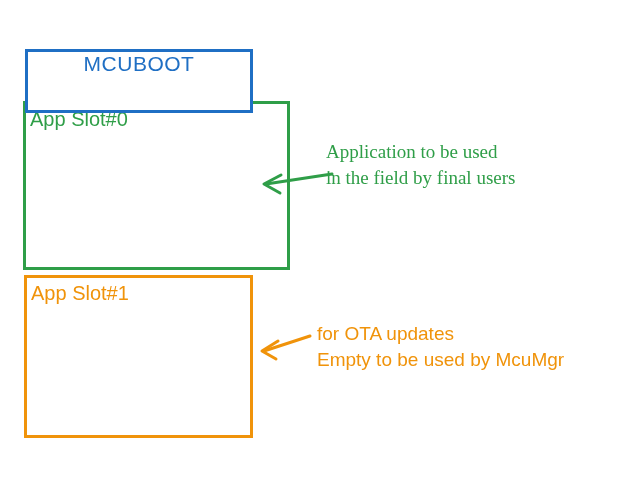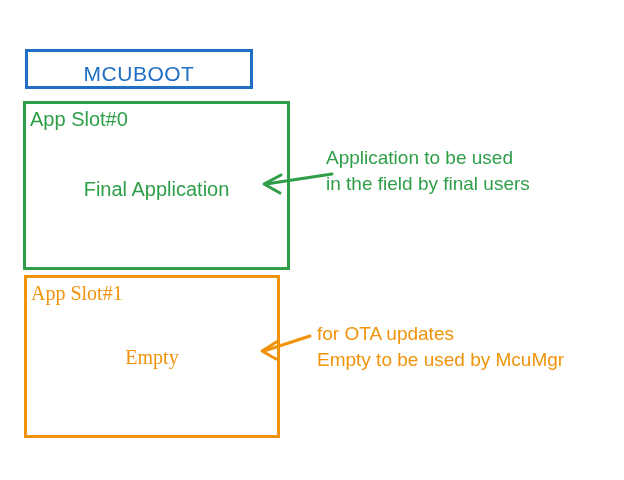--- a/index.html
+++ b/index.html
@@ -24,11 +24,11 @@
     left: 25px;
     top: 49px;
     width: 228px;
-    height: 40px;
+    height: 64px;
     border: 3px solid var(--blue);
     z-index: 2;
     display: flex;
-    align-items: flex-end;
+    align-items: flex-start;
     justify-content: center;
   }
   .mcuboot-label {

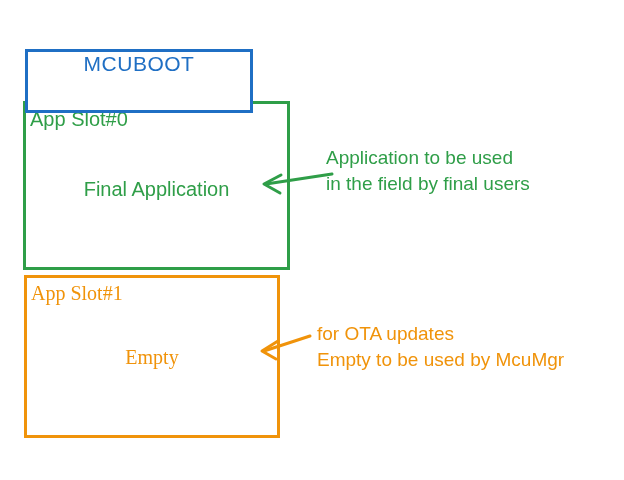--- a/index.html
+++ b/index.html
@@ -83,8 +83,9 @@
   }
   .note-slot0 {
     left: 326px;
-    top: 145px;
+    top: 139px;
     color: var(--green);
+    font-family: Liberation Serif, serif;
   }
   .note-slot1 {
     left: 317px;

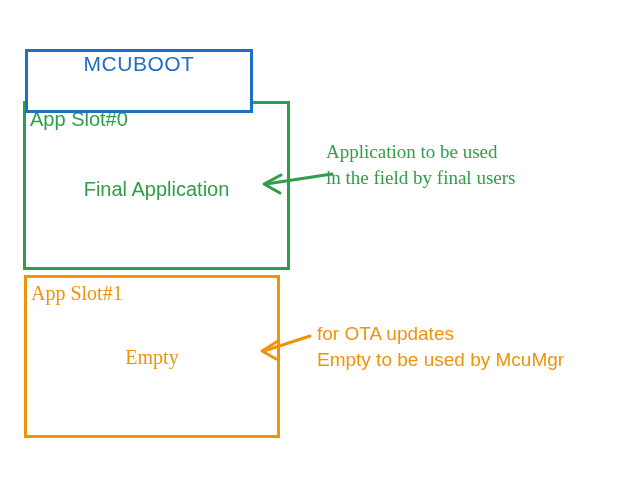--- a/index.html
+++ b/index.html
@@ -121,7 +121,6 @@
 
   <div class="box slot0-box">
     <span class="slot-title">App Slot#0</span>
-    <span class="slot-content">Final Application</span>
   </div>
 
   <div class="box slot1-box">

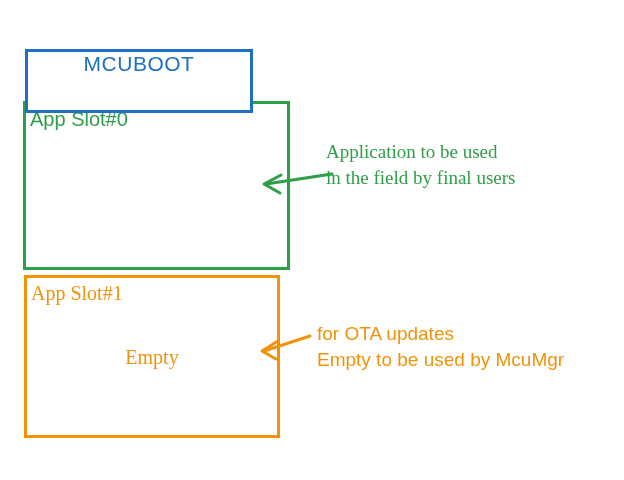--- a/index.html
+++ b/index.html
@@ -47,11 +47,10 @@
   .slot1-box {
     left: 24px;
     top: 275px;
-    width: 256px;
+    width: 229px;
     height: 163px;
     border: 3px solid var(--orange);
     z-index: 1;
-    font-family: Liberation Serif, serif;
   }
   .slot-title {
     position: absolute;

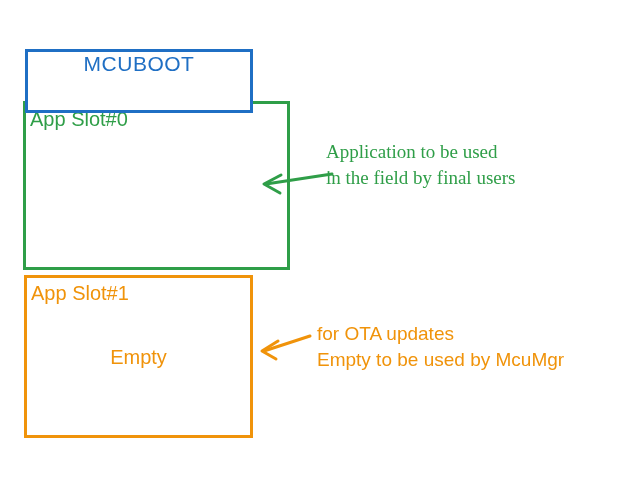--- a/index.html
+++ b/index.html
@@ -124,7 +124,6 @@
 
   <div class="box slot1-box">
     <span class="slot-title">App Slot#1</span>
-    <span class="slot-content">Empty</span>
   </div>
 
   <svg class="arrows" viewBox="0 0 624 480">

